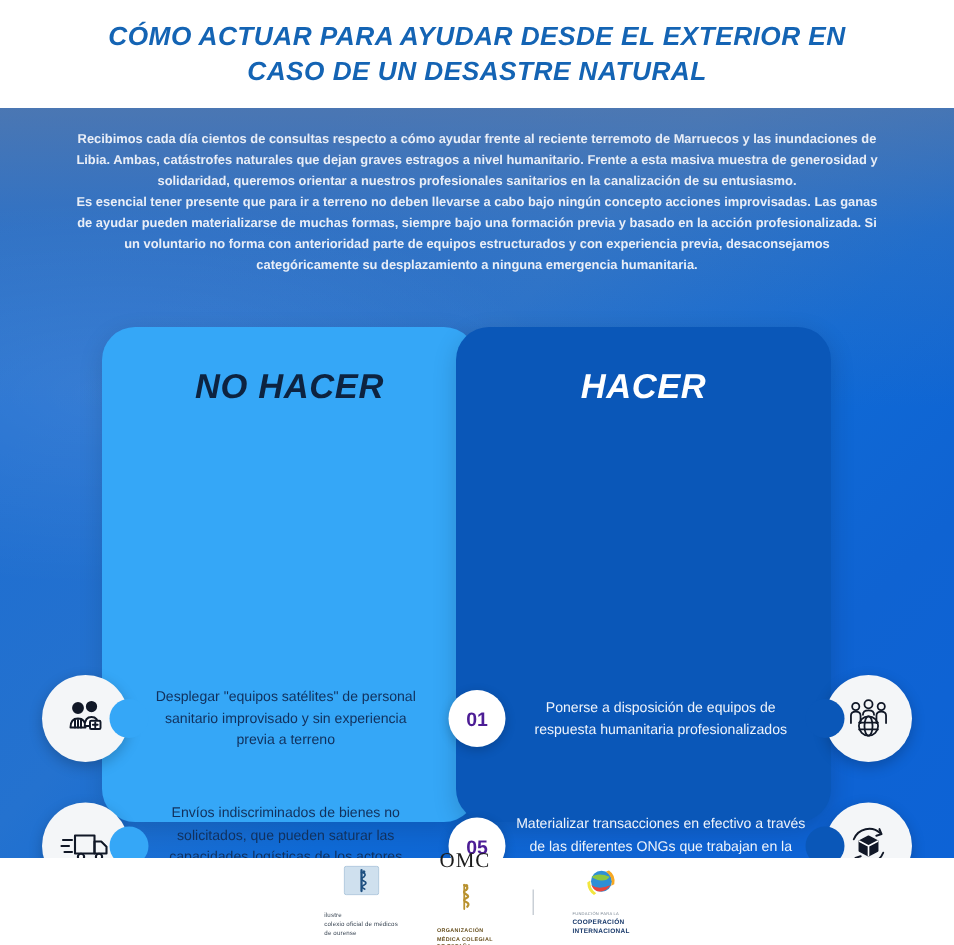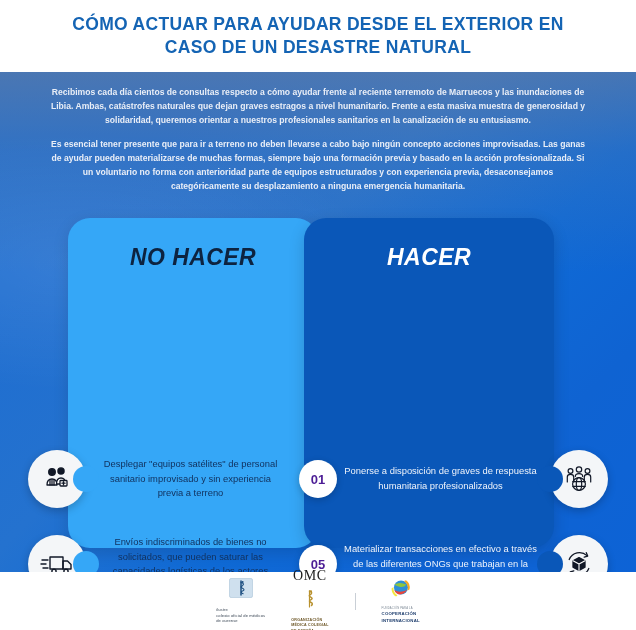--- a/index.html
+++ b/index.html
@@ -31,6 +31,7 @@
     flex-direction: column;
     align-items: center;
     justify-content: center;
+    font-style: italic;
   }
   .header-title {
     color: #1464b4;

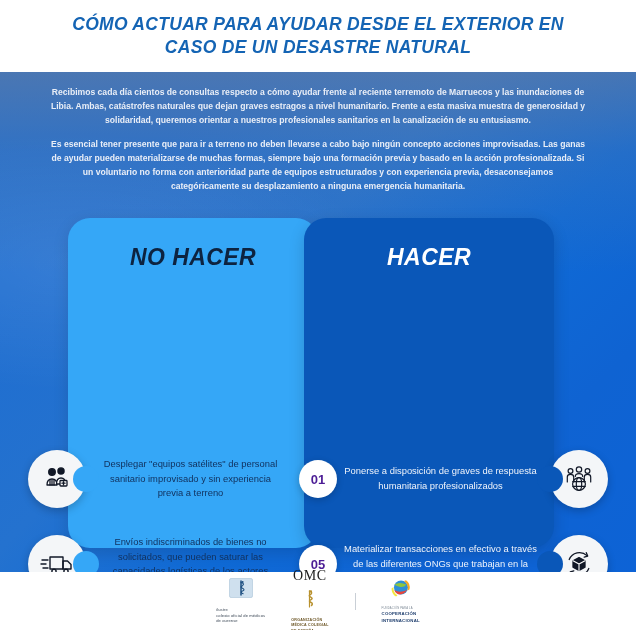--- a/index.html
+++ b/index.html
@@ -85,7 +85,7 @@
     line-height: 1.62;
     font-weight: bold;
   }
-  .intro p + p { margin-top: 10px; }
+  .intro p + p { }
 
   
   .panels {

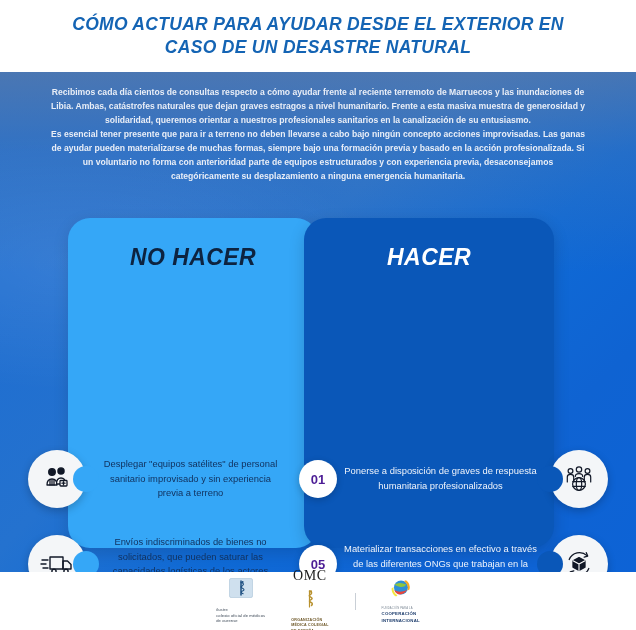--- a/index.html
+++ b/index.html
@@ -306,7 +306,7 @@
 
         <div class="badge">01</div>
 
-        <div class="row-text text-right">Ponerse a disposición de graves de respuesta humanitaria profesionalizados</div>
+        <div class="row-text text-right">Ponerse a disposición de equipos de respuesta humanitaria profesionalizados</div>
 
         <div class="bubble bubble-right">
           <svg width="32" height="32" viewBox="0 0 32 32">

